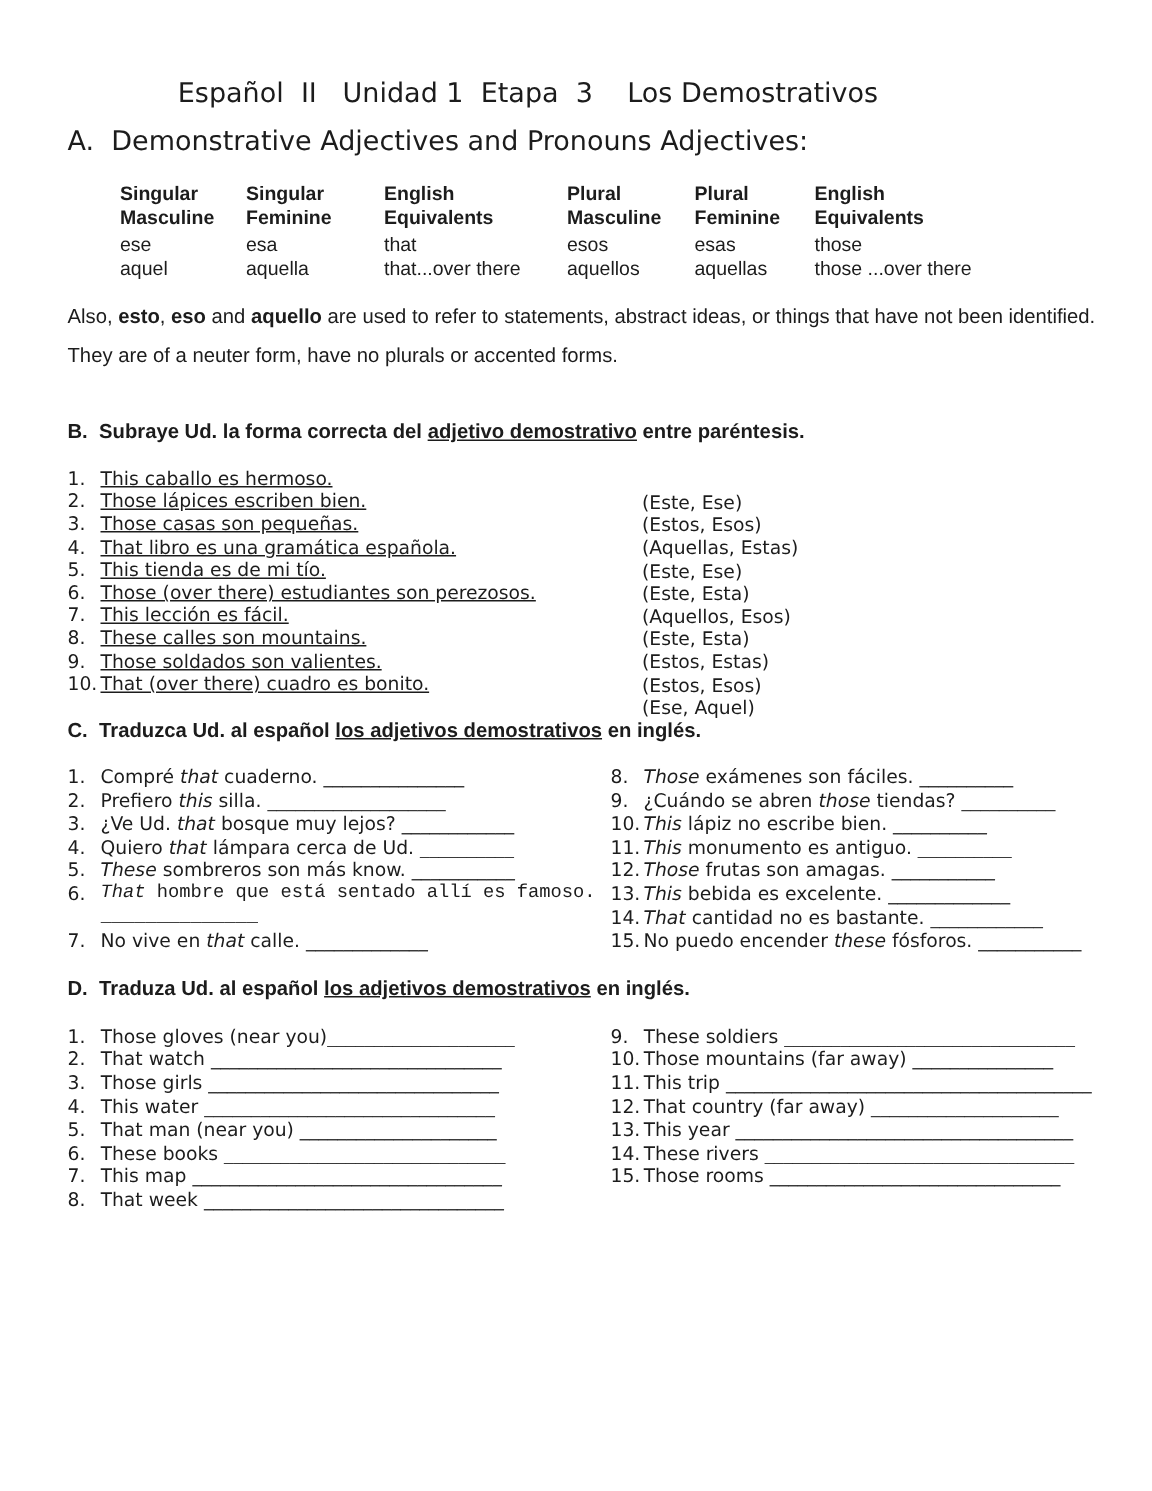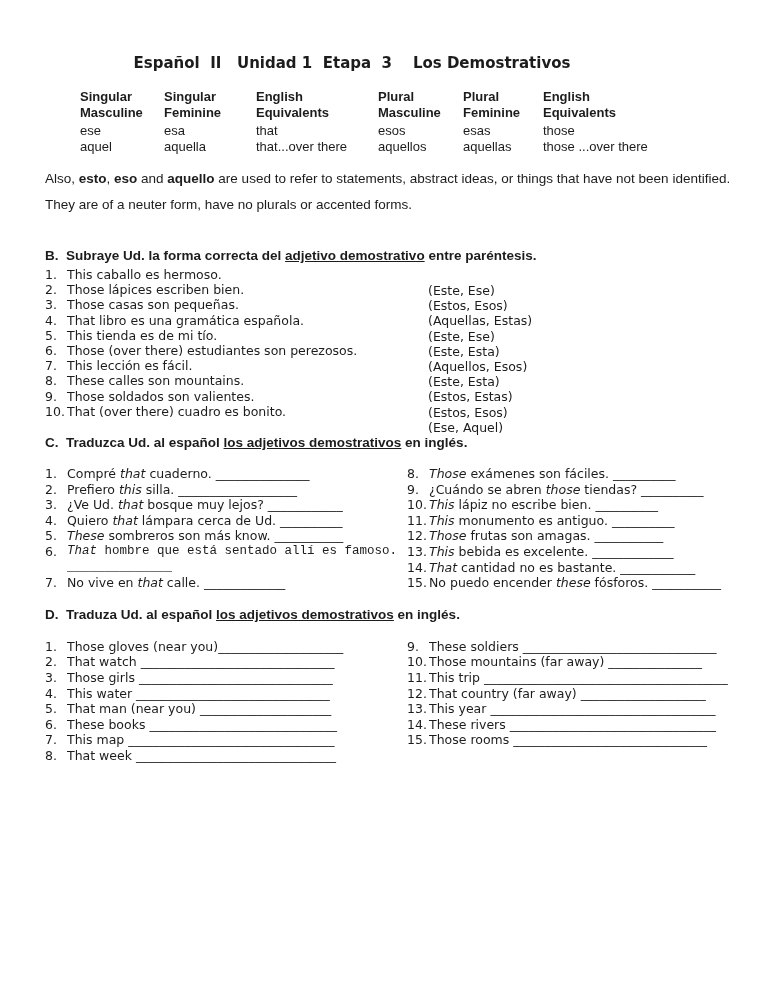--- a/index.html
+++ b/index.html
@@ -11,7 +11,7 @@
   .content{padding:56px 33px 0 45px;}
 
   
-  .vb{font-family:"DejaVu Sans",sans-serif;font-weight:bold;font-size:15px;line-height:14px;white-space:pre-wrap;}
+  .vb{font-family:"DejaVu Sans",sans-serif;font-weight:normal;font-size:18px;line-height:14px;white-space:pre-wrap;}
   
   .tb{font-family:"Liberation Sans",sans-serif;font-weight:bold;font-size:13.5px;line-height:14px;white-space:pre-wrap;}
 

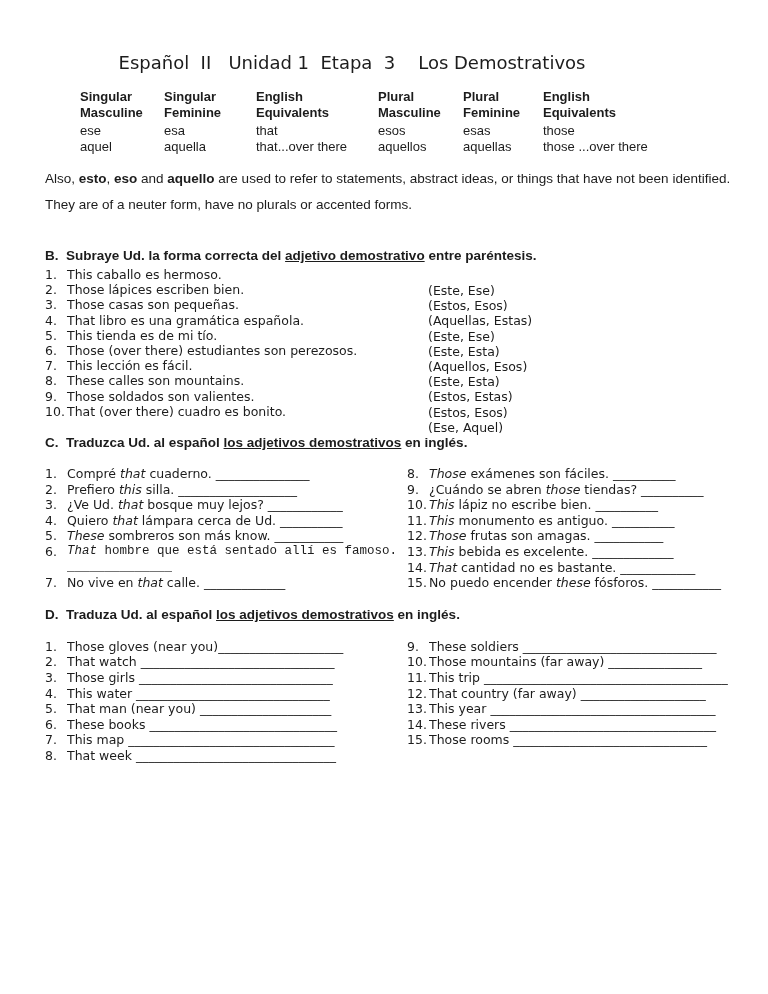--- a/index.html
+++ b/index.html
@@ -62,6 +62,7 @@
 
     <div class="vb title">Español  II   Unidad 1  Etapa  3    Los Demostrativos</div>
 
+    <div class="vb hA">A.  Demonstrative Adjectives and Pronouns Adjectives:</div>
 
     <div class="dtable">
       <div class="hrow" id="tbl-head">

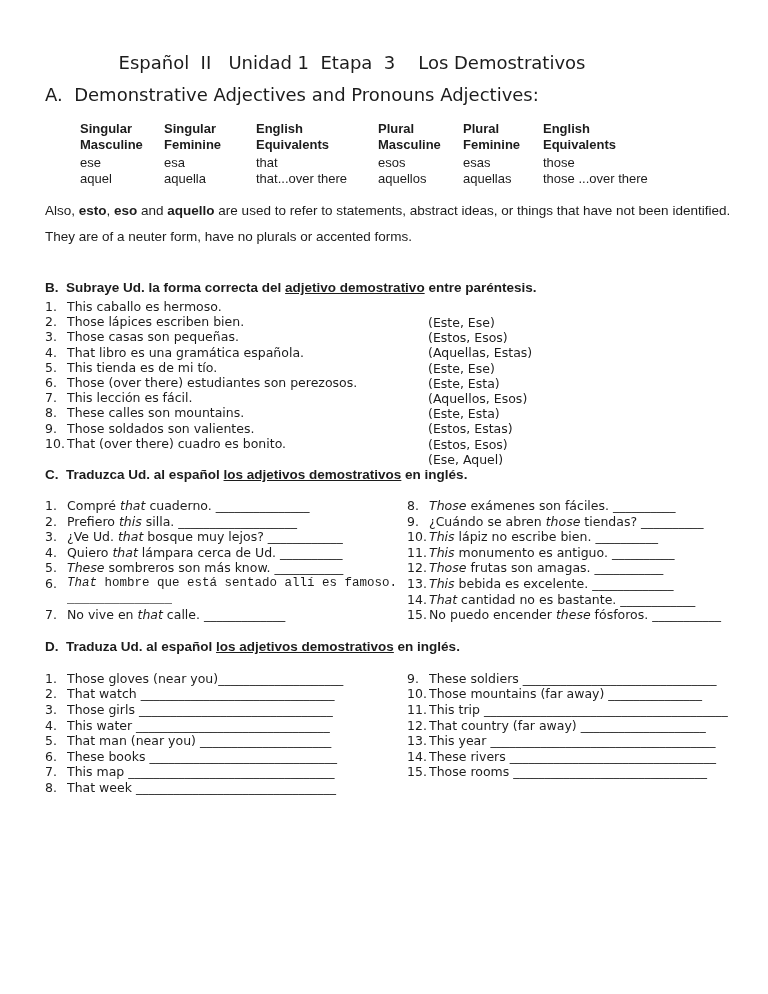--- a/index.html
+++ b/index.html
@@ -40,7 +40,7 @@
   .i{font-style:italic;}
   .b{font-weight:bold;}
 
-  .list-b{margin-top:4px;font-size:12.5px;line-height:15.2px;}
+  .list-b{margin-top:16px;font-size:12.5px;line-height:15.2px;text-decoration:underline;}
   .list-b .row{position:relative;white-space:nowrap;}
   .num{display:inline-block;width:22px;vertical-align:top;}
   .list-b .answer{position:absolute;left:383px;top:16px;}

